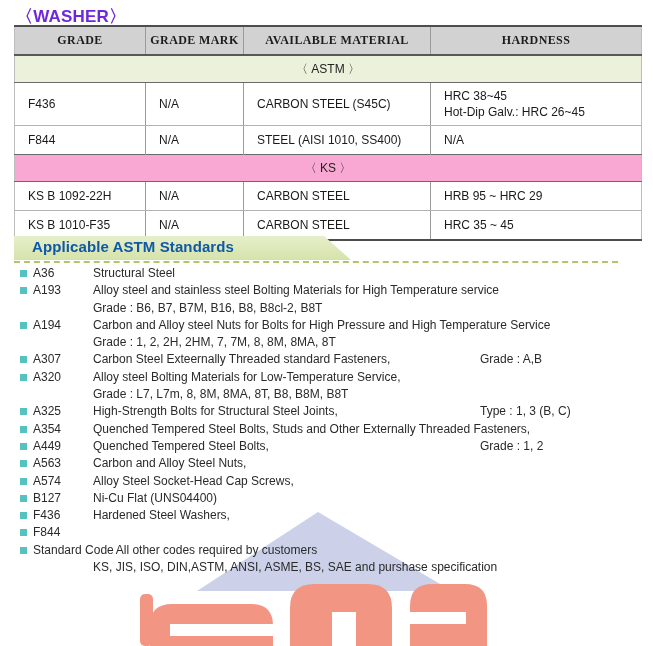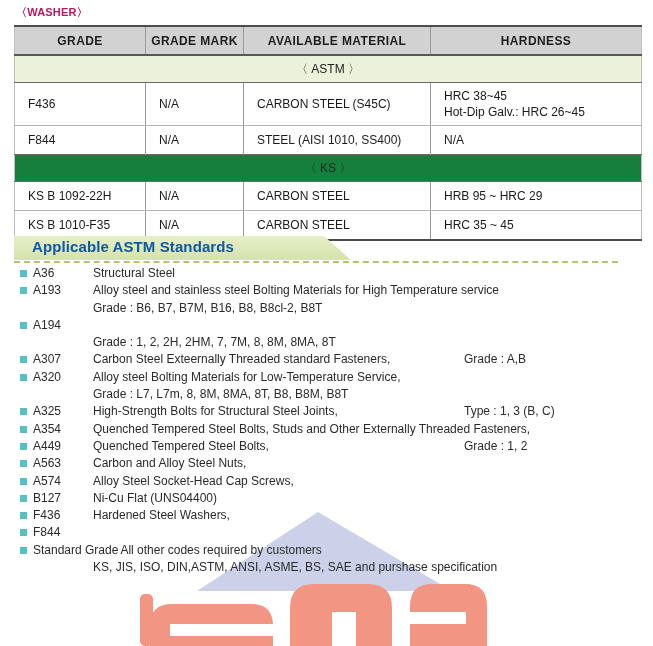--- a/index.html
+++ b/index.html
@@ -12,7 +12,7 @@
   .layer-watermark{position:absolute;inset:0;z-index:1;}
 
   .page-title{
-    position:absolute;left:16px;top:5px;font-size:11px;font-weight:600;color:#be185d;
+    position:absolute;left:16px;top:5px;font-size:17px;font-weight:600;color:#6d28d9;
     letter-spacing:.2px;
   }
 

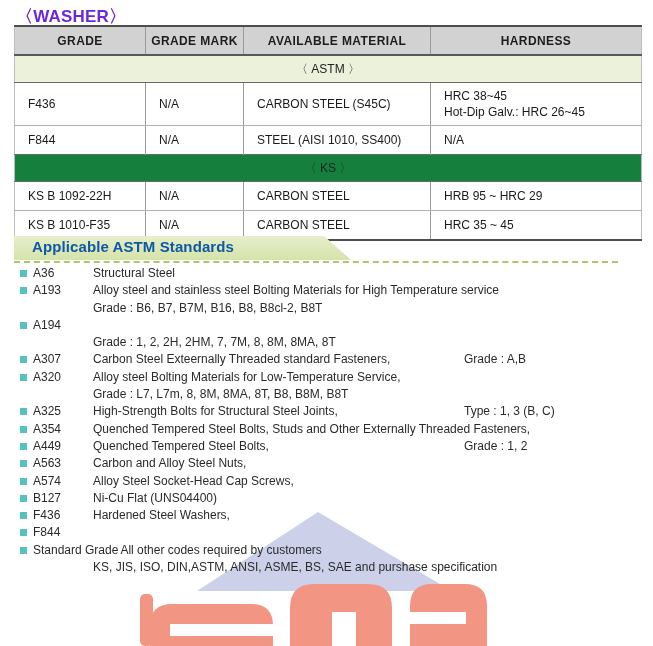--- a/index.html
+++ b/index.html
@@ -26,6 +26,7 @@
     background:#d2d2d2;height:25px;font-size:12px;font-weight:600;color:#1c1c1c;
     text-align:center;border-bottom:2px solid #585858;border-left:1px solid #9a9a9a;
     letter-spacing:.4px;
+    font-family:Liberation Serif, serif;
   }
   .washer-table th:first-child{border-left:none;}
   .washer-table td{font-size:12px;color:#1a1a1a;vertical-align:middle;}

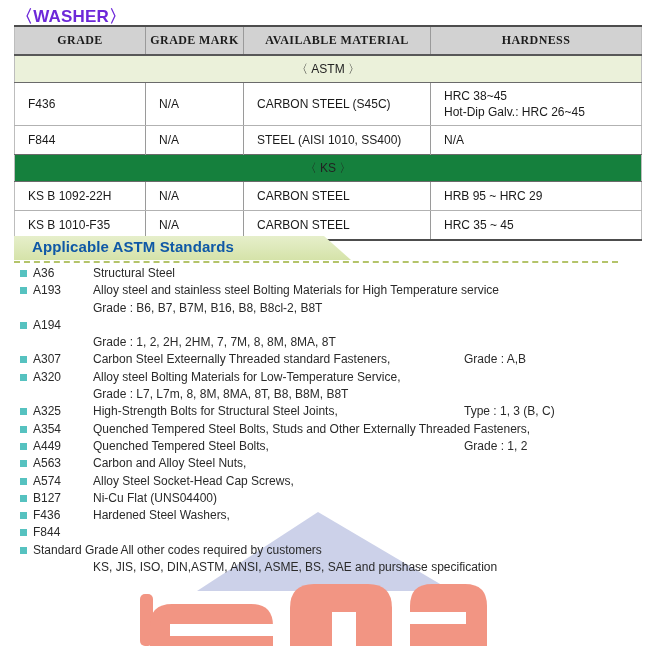--- a/index.html
+++ b/index.html
@@ -36,7 +36,7 @@
     height:24px;text-align:center;border-bottom:1px solid #6a6a6a;color:#222;
   }
   tr.section-astm td{background:#ebf1da;}
-  tr.section-ks td{background:#15803d;border-top:1px solid #6a6a6a;}
+  tr.section-ks td{background:#f9a8d4;border-top:1px solid #6a6a6a;}
   tr.data-row td{height:26px;}
   tr.row-f436 td{height:40px;}
   tr.row-f436 td,​tr.data-row td{border-bottom:1px solid #b2b2b2;}

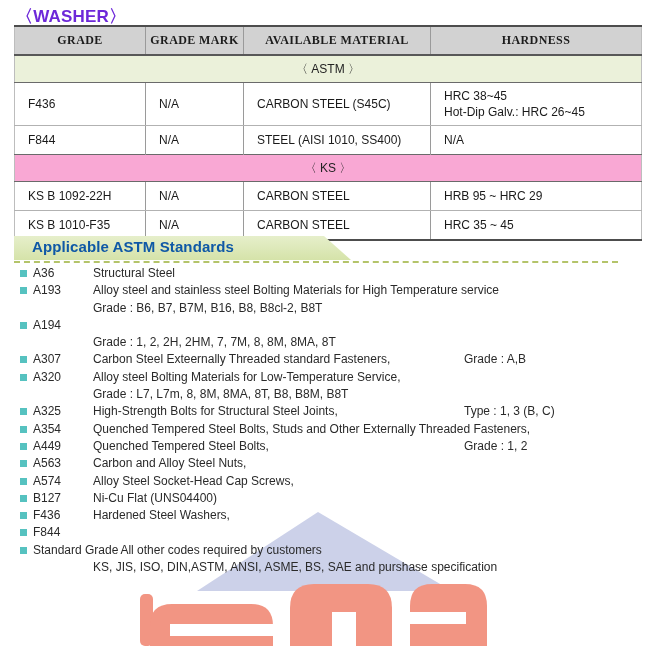--- a/index.html
+++ b/index.html
@@ -164,6 +164,7 @@
       <div class="std-line">
         <span class="std-bullet"></span>
         <span class="std-code">A194</span>
+        <span class="std-text">Carbon and Alloy steel Nuts for Bolts for High Pressure and High Temperature Service</span>
         <span class="std-note"></span>
       </div>
       <div class="std-line">

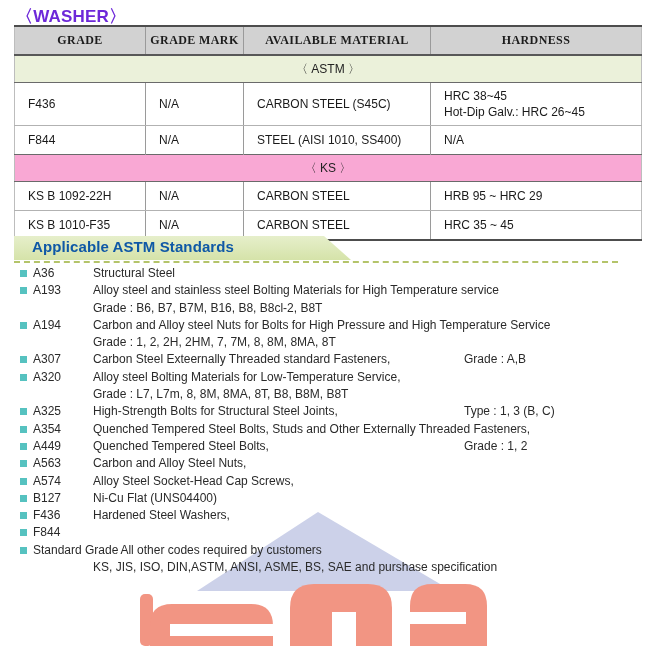--- a/index.html
+++ b/index.html
@@ -64,7 +64,7 @@
   .std-bullet{flex:0 0 7px;width:7px;height:7px;margin:4px 6px 0 6px;background:#56c2c0;}
   .std-code{flex:0 0 auto;min-width:58px;white-space:nowrap;padding-right:2px;}
   .std-text{white-space:nowrap;}
-  .std-note{position:absolute;left:450px;top:0;white-space:nowrap;}
+  .std-note{position:absolute;left:466px;top:0;white-space:nowrap;}
 </style>
 </head>
 <body>

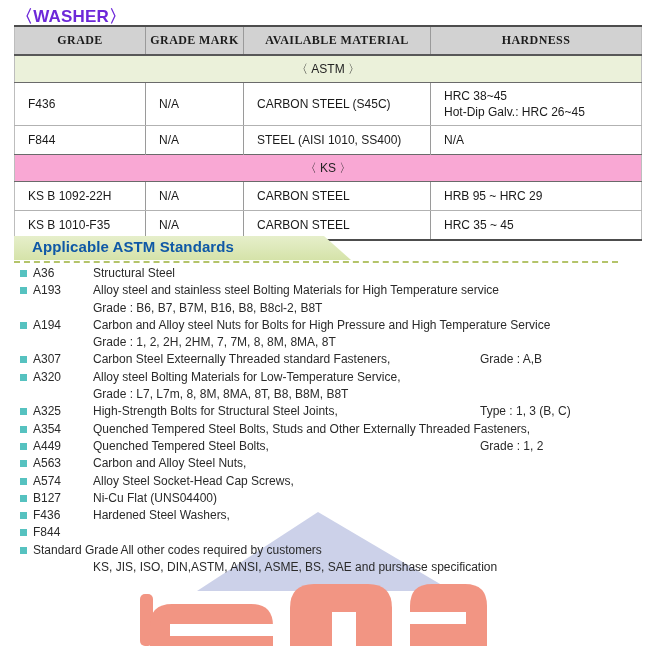--- a/index.html
+++ b/index.html
@@ -240,7 +240,7 @@
       </div>
       <div class="std-line">
         <span class="std-bullet"></span>
-        <span class="std-code">Standard Grade</span>
+        <span class="std-code">Standard Code</span>
         <span class="std-text">All other codes required by customers</span>
         <span class="std-note"></span>
       </div>

